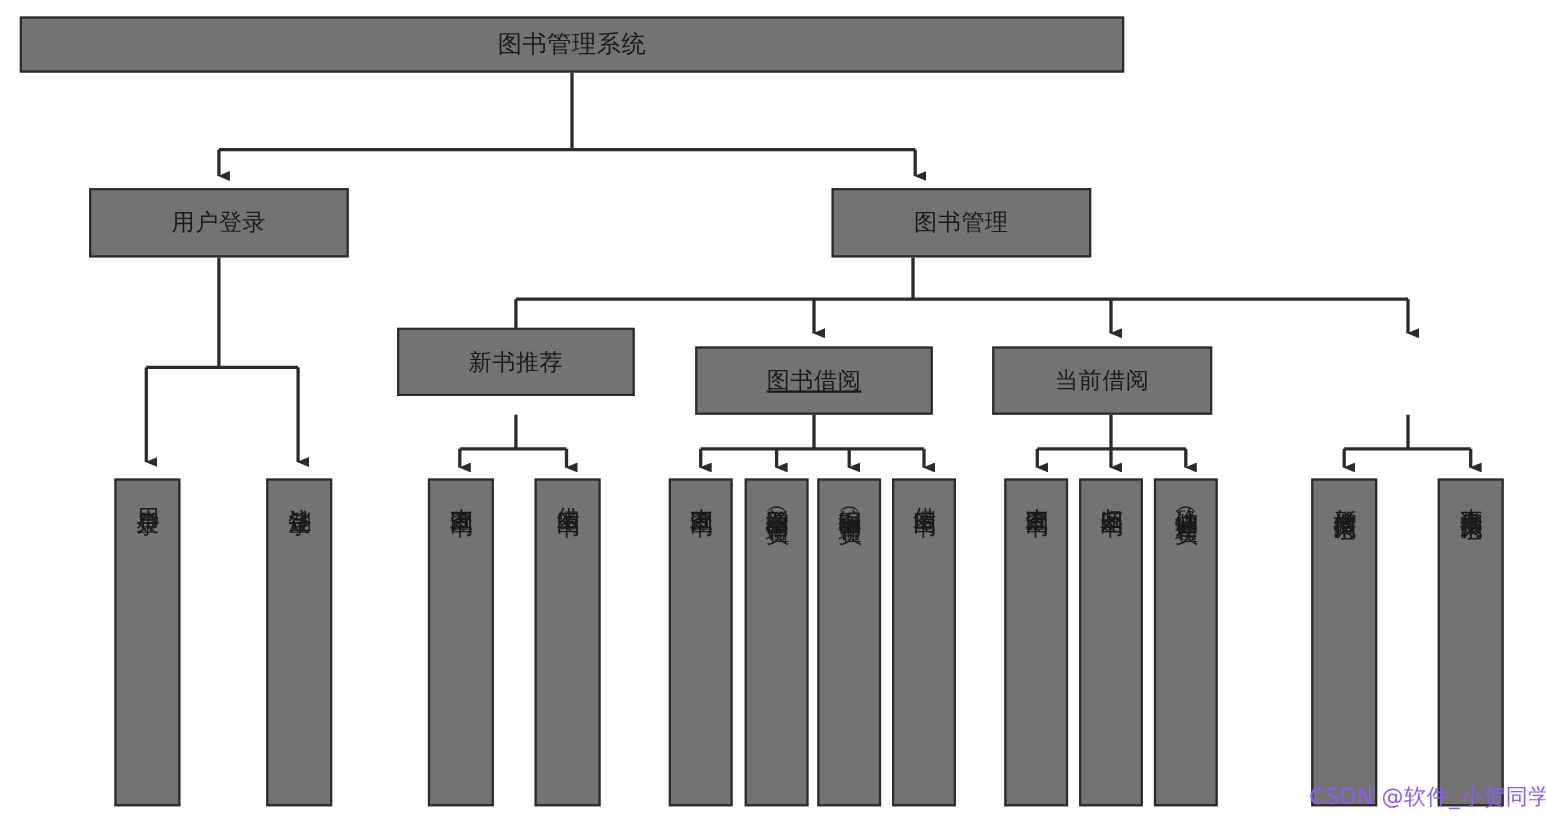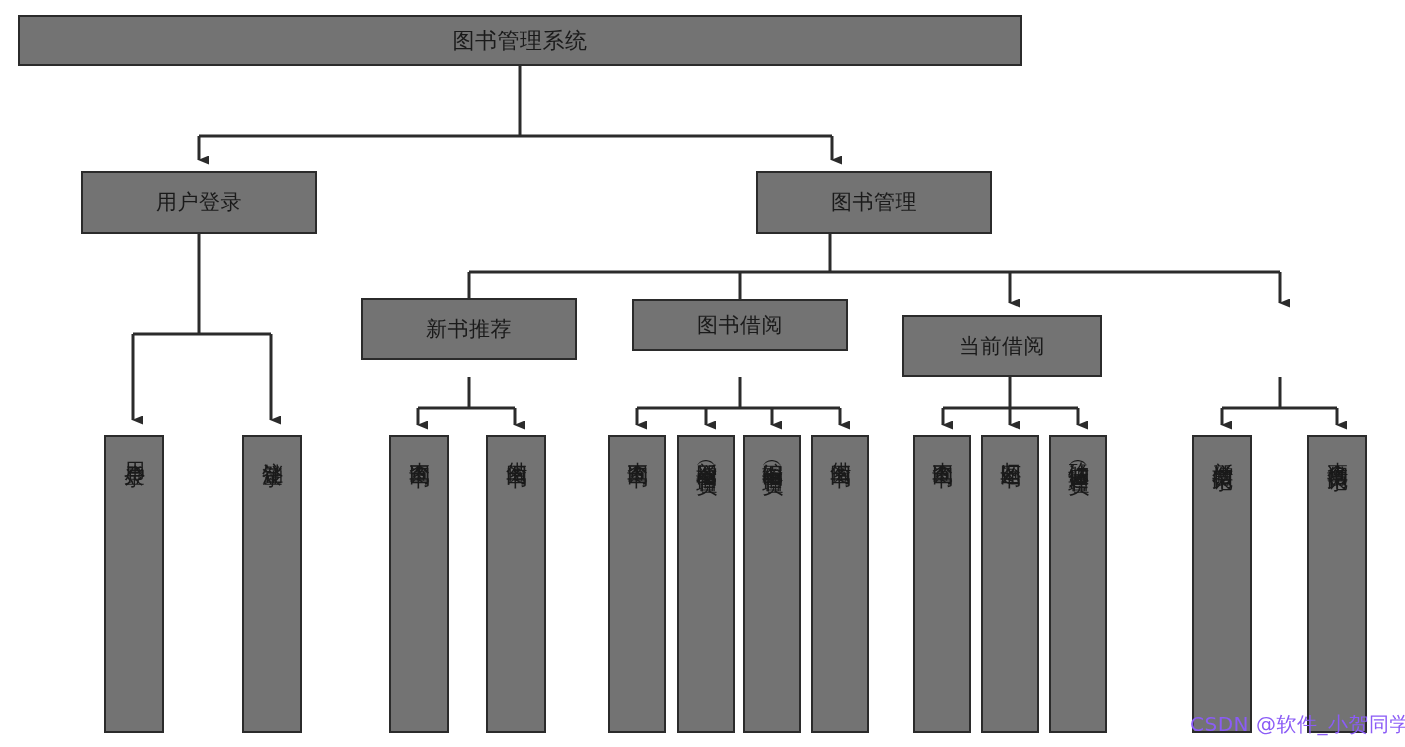--- a/index.html
+++ b/index.html
@@ -135,7 +135,7 @@
   <div class="node horiz" style="left:361px;top:298px;width:216px;height:62px;">
     <span class="label">新书推荐</span>
   </div>
-  <div class="node horiz" style="left:632px;top:299px;width:216px;height:52px;">
+  <div class="node horiz" style="left:632px;top:315px;width:216px;height:62px;text-decoration:underline;">
     <span class="label">图书借阅</span>
   </div>
   <div class="node horiz" style="left:902px;top:315px;width:200px;height:62px;">

